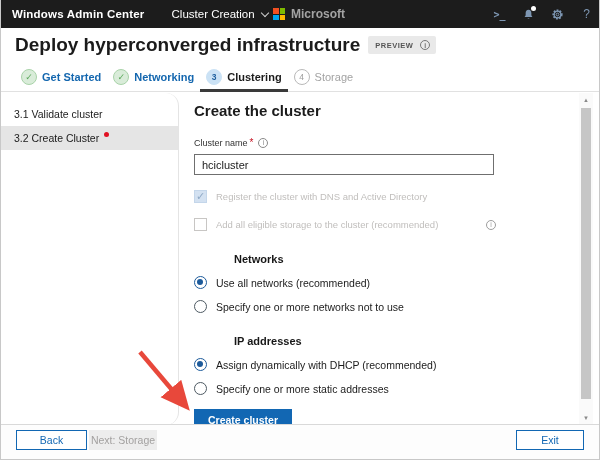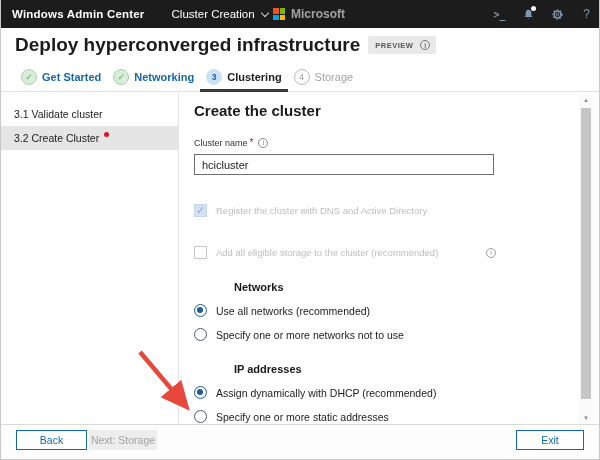--- a/index.html
+++ b/index.html
@@ -41,7 +41,7 @@
   .step.todo .step-label { color:#a3a3a3; font-size:11px; }
 
   
-  .leftnav { position:absolute; top:93px; left:0; width:178px; height:332px; border-right:1px solid #e4e4e4; background:#fff; padding-top:9px; }
+  .leftnav { position:absolute; top:93px; left:0; width:178px; height:332px; border-right:1px solid #e4e4e4; background:#fff; padding-top:9px;border-radius:13px; }
   .nav-item { height:24px; display:flex; align-items:center; padding-left:13px; font-size:10.5px; color:#1b1b1b; cursor:pointer; }
   .nav-item.selected { background:#e5e5e5; }
   .alert-dot { width:5px; height:5px; border-radius:50%; background:#e11123; margin-left:5px; position:relative; top:-4px; }

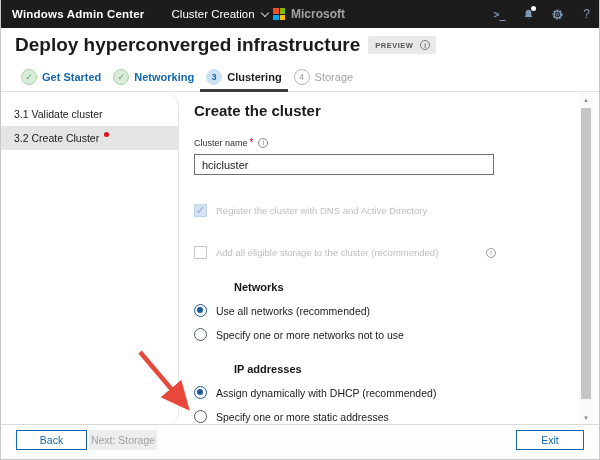--- a/index.html
+++ b/index.html
@@ -58,7 +58,7 @@
   .chev-up { width:10px; height:10px; position:relative; }
   .chev-up::before { content:""; position:absolute; left:1px; top:3px; width:6px; height:6px; border-left:1.6px solid #1267b3; border-top:1.6px solid #1267b3; transform:rotate(45deg); }
   .advanced .adv-label { font-size:11px; font-weight:bold; color:#252525; }
-  .cb-row { margin-top:29px; width:302px; display:flex; align-items:center; position:relative; }
+  .cb-row { margin-top:15px; width:302px; display:flex; align-items:center; position:relative; }
   .checkbox { width:13px; height:13px; flex:0 0 auto; margin-right:9px; position:relative; }
   .checkbox.checked-disabled { background:#d3e1f1; border:1px solid #c4d6ea; }
   .checkbox.checked-disabled::after { content:"✓"; position:absolute; left:1px; top:-1px; font-size:11px; color:#8fa9c6; }

